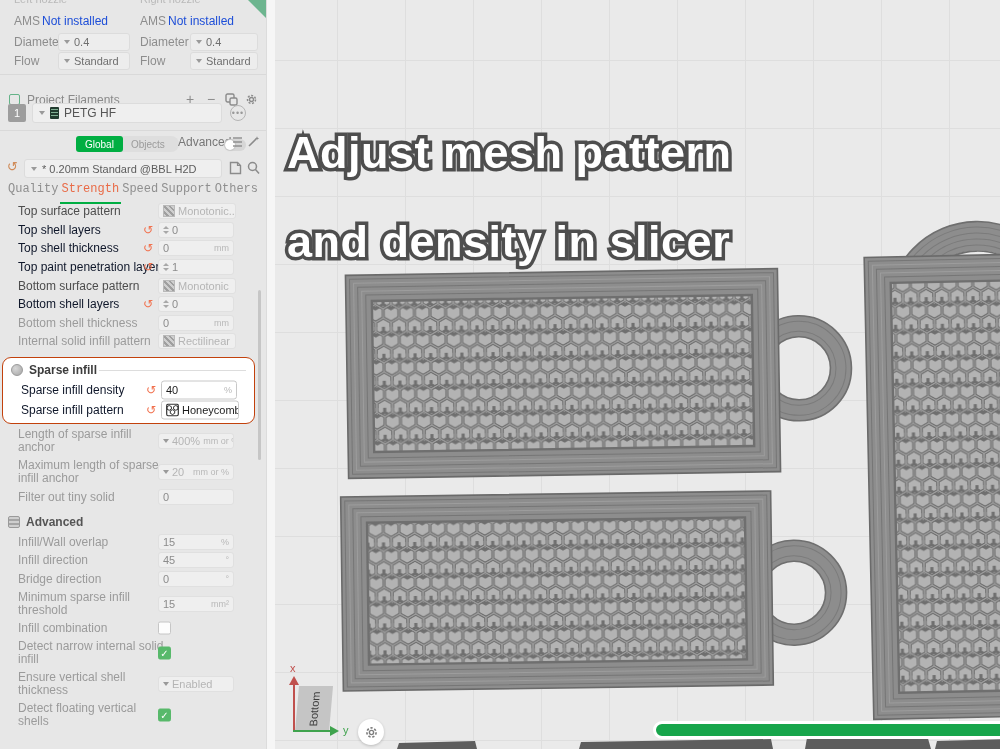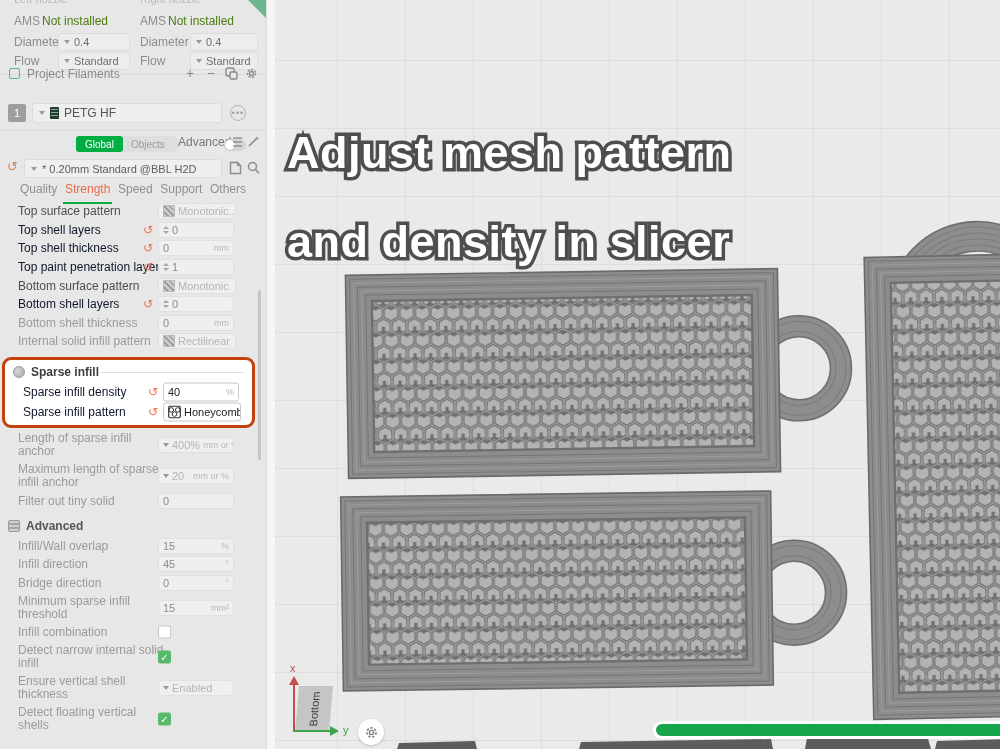--- a/index.html
+++ b/index.html
@@ -13,7 +13,7 @@
   .clip-lab{position:absolute;top:-7px;font-size:11px;color:#b9b9b9;}
   .srow{position:absolute;left:0;width:266px;}
   .slabel{color:#8d8d8d;}
-  .sval{color:#4d7c0f;}
+  .sval{color:#1d4ed8;}
   .sel{position:absolute;height:18px;background:#ededed;border:1px solid #dcdcdc;border-radius:3px;display:flex;align-items:center;padding:0 5px;color:#6f6f6f;font-size:11px;gap:4px;}
   .car{width:0;height:0;border-left:3.5px solid transparent;border-right:3.5px solid transparent;border-top:4px solid #9a9a9a;flex:0 0 auto;}
   .hr{position:absolute;left:0;width:266px;height:1px;background:#d9d9d9;}

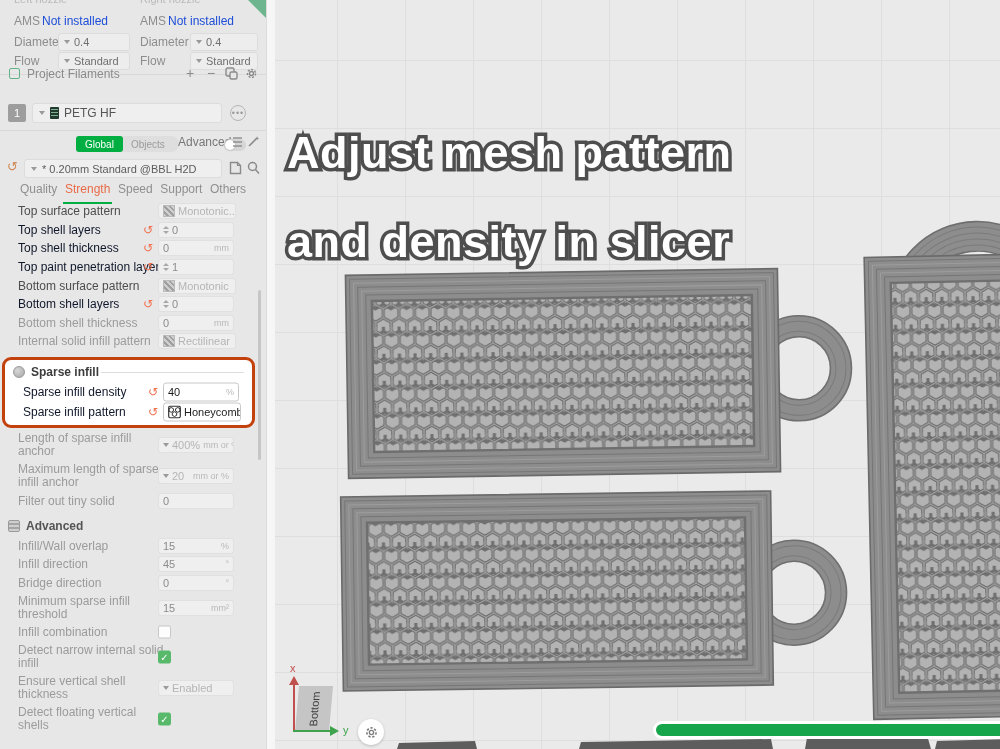--- a/index.html
+++ b/index.html
@@ -137,7 +137,7 @@
     </div>
     <div class="hr" style="top:74px;"></div>
 
-    <div class="srow" style="top:66px;height:18px;padding-left:36px;">
+    <div class="srow" style="top:92px;height:18px;padding-left:36px;">
       <span class="pf-icon" style="position:absolute;left:9px;top:2px;"></span>
       <span style="position:absolute;left:27px;top:1px;color:#8a8a8a;">Project Filaments</span>
       <span class="tool" style="position:absolute;left:186px;top:0;">+</span>

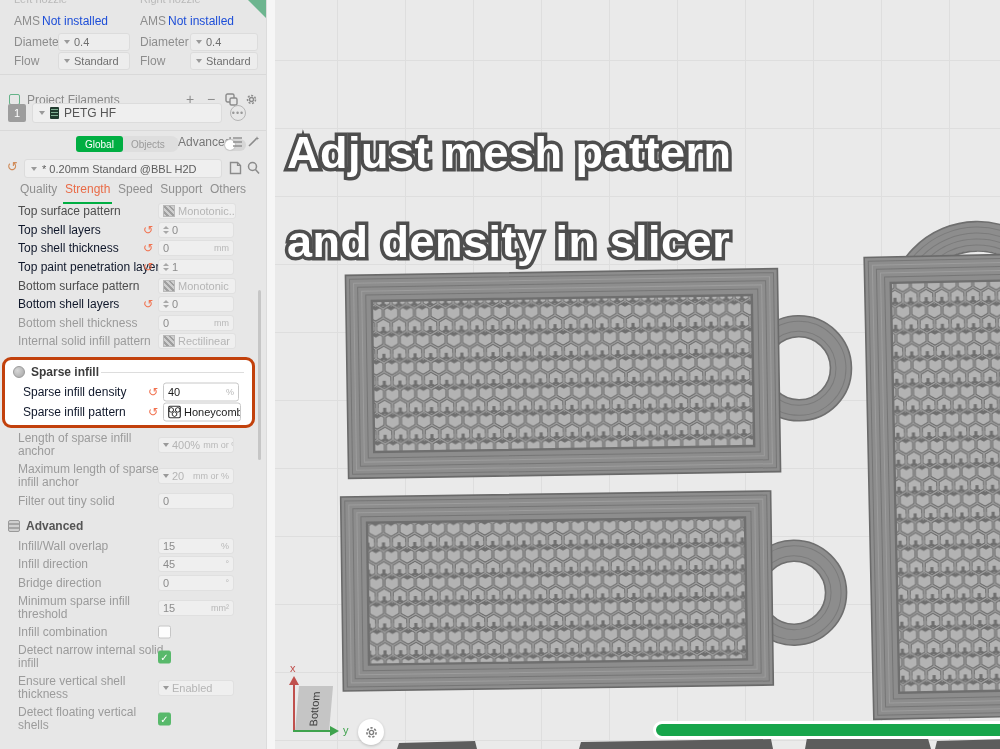--- a/index.html
+++ b/index.html
@@ -35,7 +35,7 @@
   .preset-box{position:absolute;left:24px;top:159px;width:198px;height:19px;background:#efefef;border:1px solid #dcdcdc;border-radius:3px;display:flex;align-items:center;gap:5px;padding:0 6px;color:#5c5c5c;font-size:11px;white-space:nowrap;overflow:hidden;}
   .reseti{color:#d08c5a;font-size:13px;line-height:12px;}
 
-  .tabs{position:absolute;left:0;top:182px;width:266px;height:18px;display:flex;padding:0 20px;justify-content:space-between;}
+  .tabs{position:absolute;left:0;top:182px;width:266px;height:18px;display:flex;padding:0 8px;justify-content:space-between;font-family:Liberation Mono, monospace;}
   .tab{font-size:12px;color:#8f8f8f;position:relative;cursor:default;}
   .tab.active{color:#E96B47;}
   .tab.active:after{content:"";position:absolute;left:-2px;right:-2px;bottom:-4px;height:2px;background:#00AE42;}

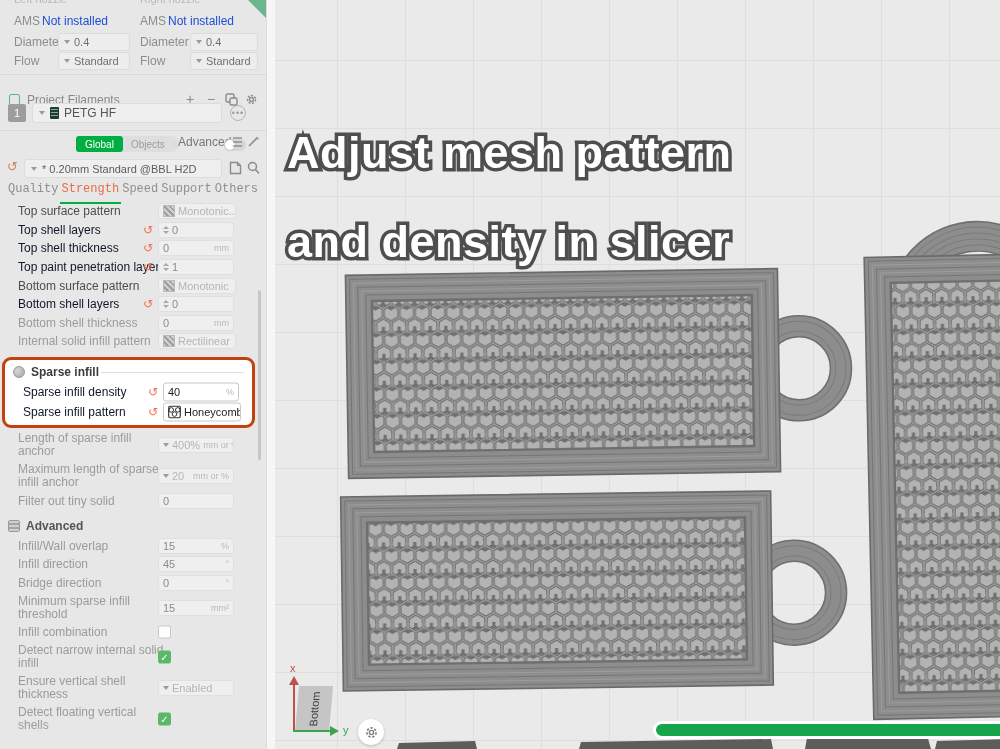--- a/index.html
+++ b/index.html
@@ -65,7 +65,7 @@
   .sect .st{position:absolute;left:26px;top:50%;transform:translateY(-50%);font-size:12px;font-weight:bold;color:#3c3c3c;}
   .sect .sic{position:absolute;left:8px;top:50%;transform:translateY(-50%);width:12px;height:12px;border-radius:50%;border:1.5px solid #9a9a9a;background:radial-gradient(circle at 35% 35%,#d7d7d7,#a5a5a5);}
   .sect .ln{position:absolute;left:96px;right:8px;top:50%;height:1px;background:#ddd;}
-  .hlbox{position:relative;margin:6px 11px 2px 2px;border:3px solid #c2410c;border-radius:9px;background:#fff;padding:1px 0 3px 0;box-shadow:0 0 0 1px rgba(255,255,255,.6) inset;}
+  .hlbox{position:relative;margin:6px 11px 2px 2px;border:1px solid #c2410c;border-radius:9px;background:#fff;padding:1px 0 3px 0;box-shadow:0 0 0 1px rgba(255,255,255,.6) inset;}
   .hlbox .sect{margin-top:1px;}
   .hlbox .row{height:20px;}
   .hcic{width:13px;height:13px;flex:0 0 auto;}

